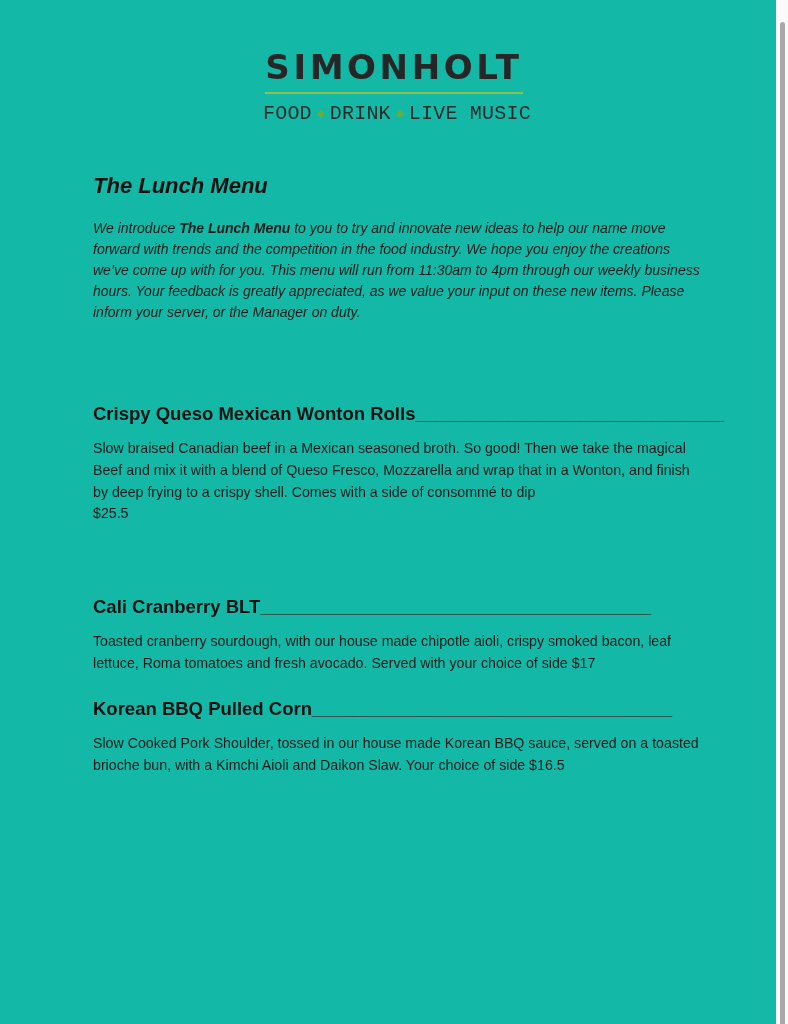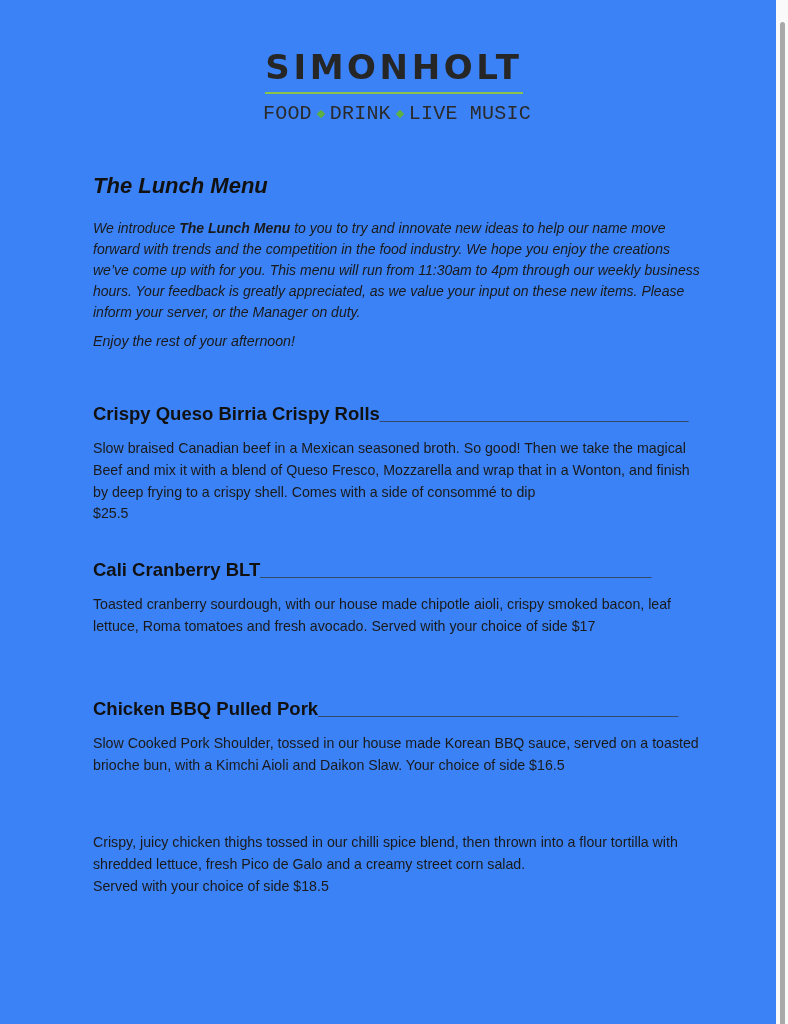--- a/index.html
+++ b/index.html
@@ -20,7 +20,7 @@
       left: 0; top: 0;
       width: 776px;
       height: 1024px;
-      background: #3b82f6;
+      background: #14b8a6;
     }
     .logo {
       position: absolute;

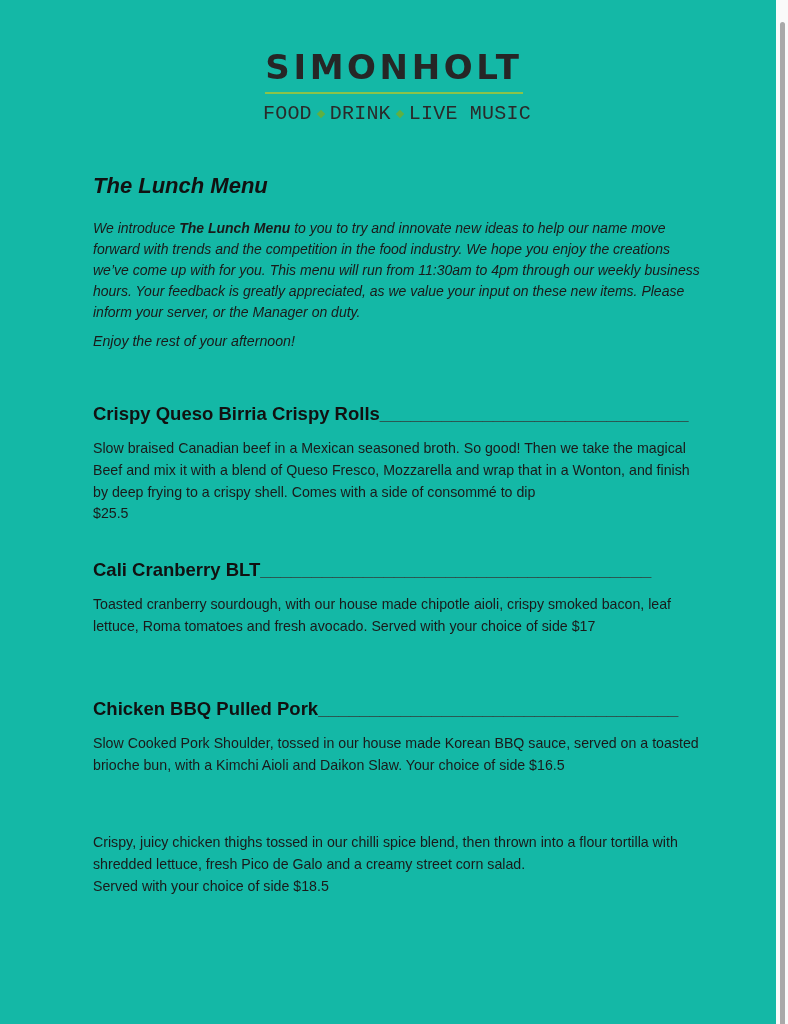--- a/index.html
+++ b/index.html
@@ -146,7 +146,6 @@
   <div class="content">
     <h1 class="title">The Lunch Menu</h1>
     <p class="para"><span>We introduce </span><b>The Lunch Menu</b><span> to you to try and innovate new ideas to help our name move forward with trends and the competition in the food industry. We hope you enjoy the creations we’ve come up with for you. This menu will run from 11:30am to 4pm through our weekly business hours. Your feedback is greatly appreciated, as we value your input on these new items. Please inform your server, or the Manager on duty.</span></p>
-    <p class="para2">Enjoy the rest of your afternoon!</p>
   </div>
 
   <div class="item" style="top:401px;">

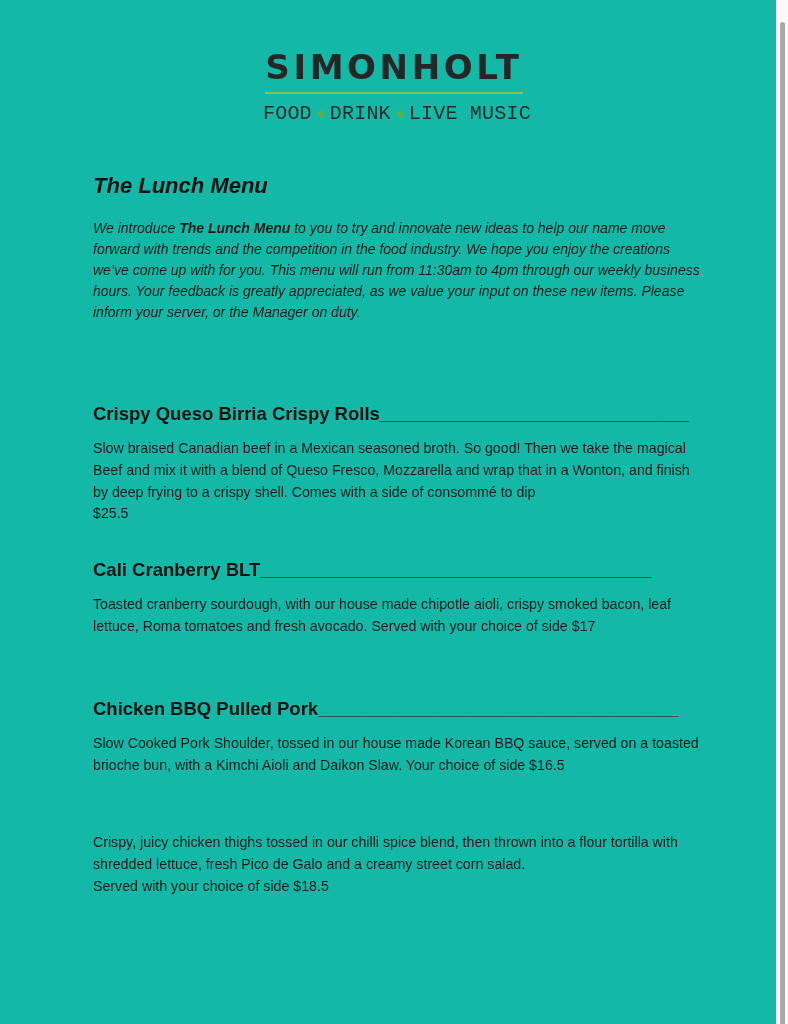--- a/index.html
+++ b/index.html
@@ -149,7 +149,7 @@
   </div>
 
   <div class="item" style="top:401px;">
-    <div class="item-title"><span>Crispy Queso Birria Crispy Rolls</span><span class="underline-fill">______________________________</span></div>
+    <div class="item-title"><span>Crispy Queso Mexican Wonton Rolls</span><span class="underline-fill">______________________________</span></div>
     <div class="item-desc">Slow braised Canadian beef in a Mexican seasoned broth.  So good! Then we take the magical Beef and mix it with a blend of Queso Fresco, Mozzarella and wrap that in a Wonton, and finish by deep frying to a crispy shell. Comes with a side of consommé to dip
 $25.5</div>
   </div>

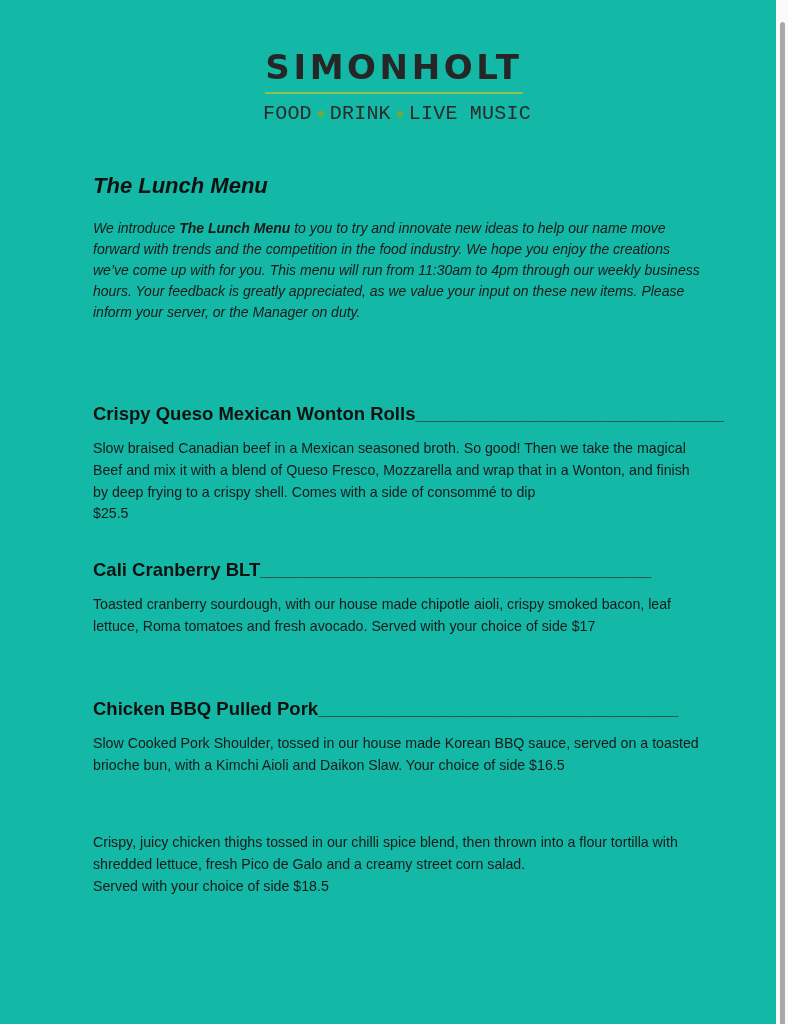--- a/index.html
+++ b/index.html
@@ -154,7 +154,7 @@
 $25.5</div>
   </div>
 
-  <div class="item" style="top:557px;">
+  <div class="item" style="top:594px;">
     <div class="item-title"><span>Cali Cranberry BLT</span><span class="underline-fill">______________________________________</span></div>
     <div class="item-desc">Toasted cranberry sourdough, with our house made chipotle aioli, crispy smoked bacon, leaf lettuce, Roma tomatoes and fresh avocado. Served with your choice of side   $17</div>
   </div>

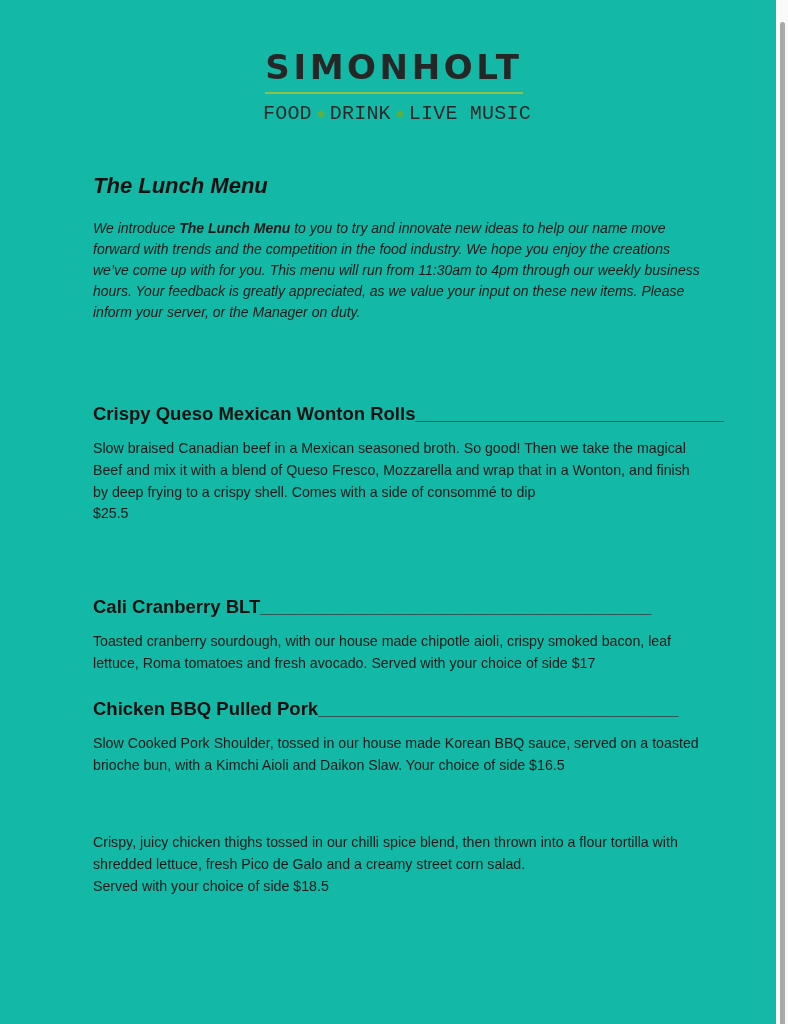--- a/index.html
+++ b/index.html
@@ -160,7 +160,7 @@
   </div>
 
   <div class="item" style="top:696px;">
-    <div class="item-title"><span>Chicken BBQ Pulled Pork</span><span class="underline-fill">___________________________________</span></div>
+    <div class="item-title"><span>Korean BBQ Pulled Corn</span><span class="underline-fill">___________________________________</span></div>
     <div class="item-desc">Slow Cooked Pork Shoulder, tossed in our house made Korean BBQ sauce, served on a toasted brioche bun, with a Kimchi Aioli and Daikon Slaw. Your choice of side   $16.5</div>
   </div>
 

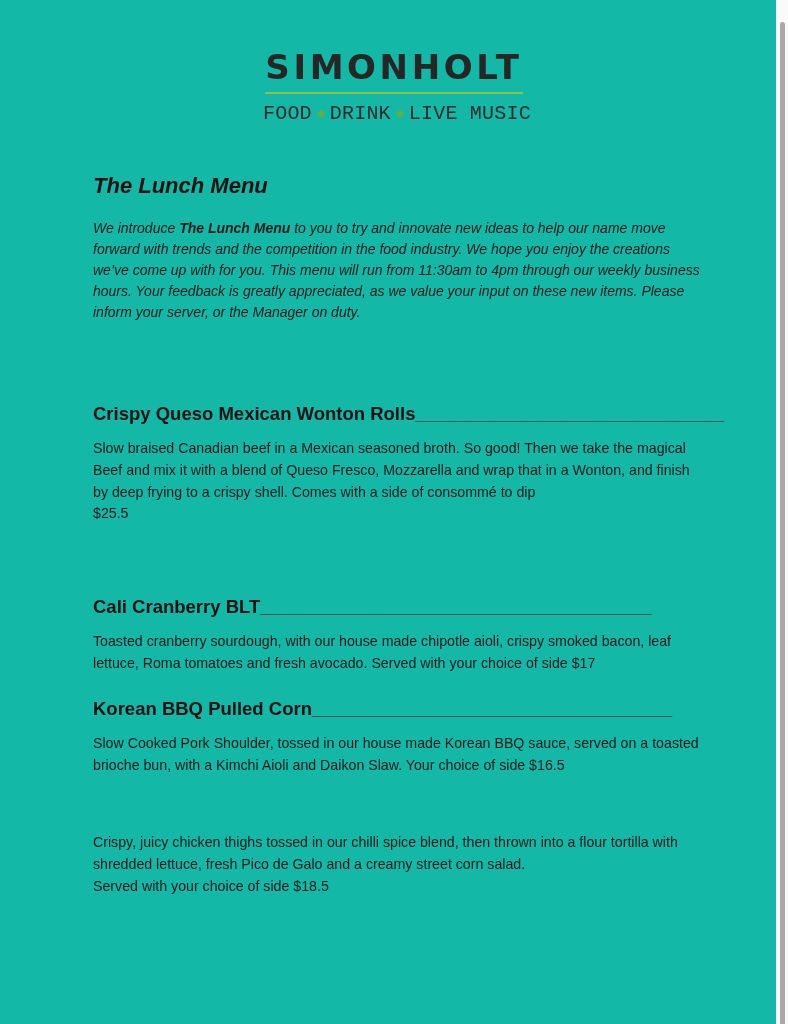--- a/index.html
+++ b/index.html
@@ -165,8 +165,6 @@
   </div>
 
   <div class="item" style="top:821px;">
-    <div class="item-desc"> Crispy, juicy chicken thighs tossed in our chilli spice blend, then thrown into a flour tortilla with shredded lettuce, fresh Pico de Galo and a creamy street corn salad.
-Served with your choice of side    $18.5</div>
   </div>
 
 </div>

